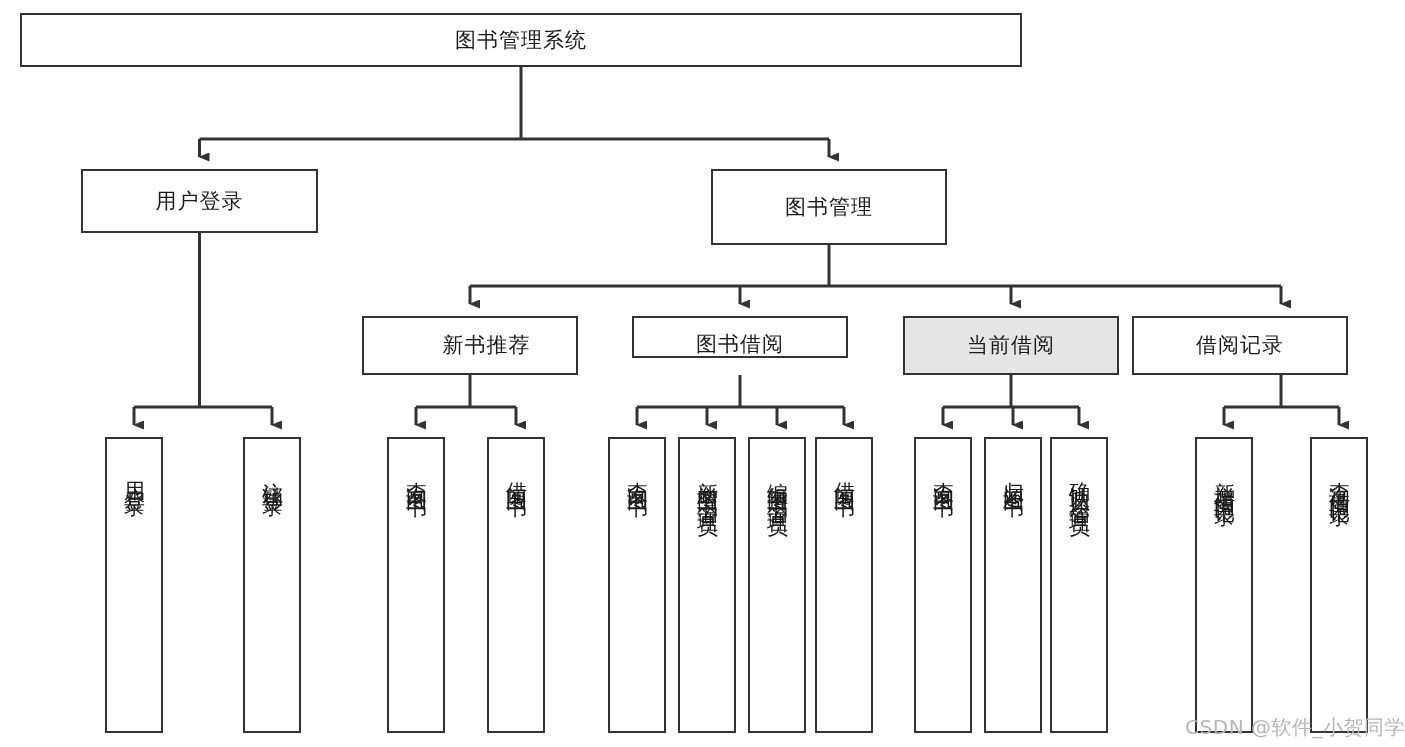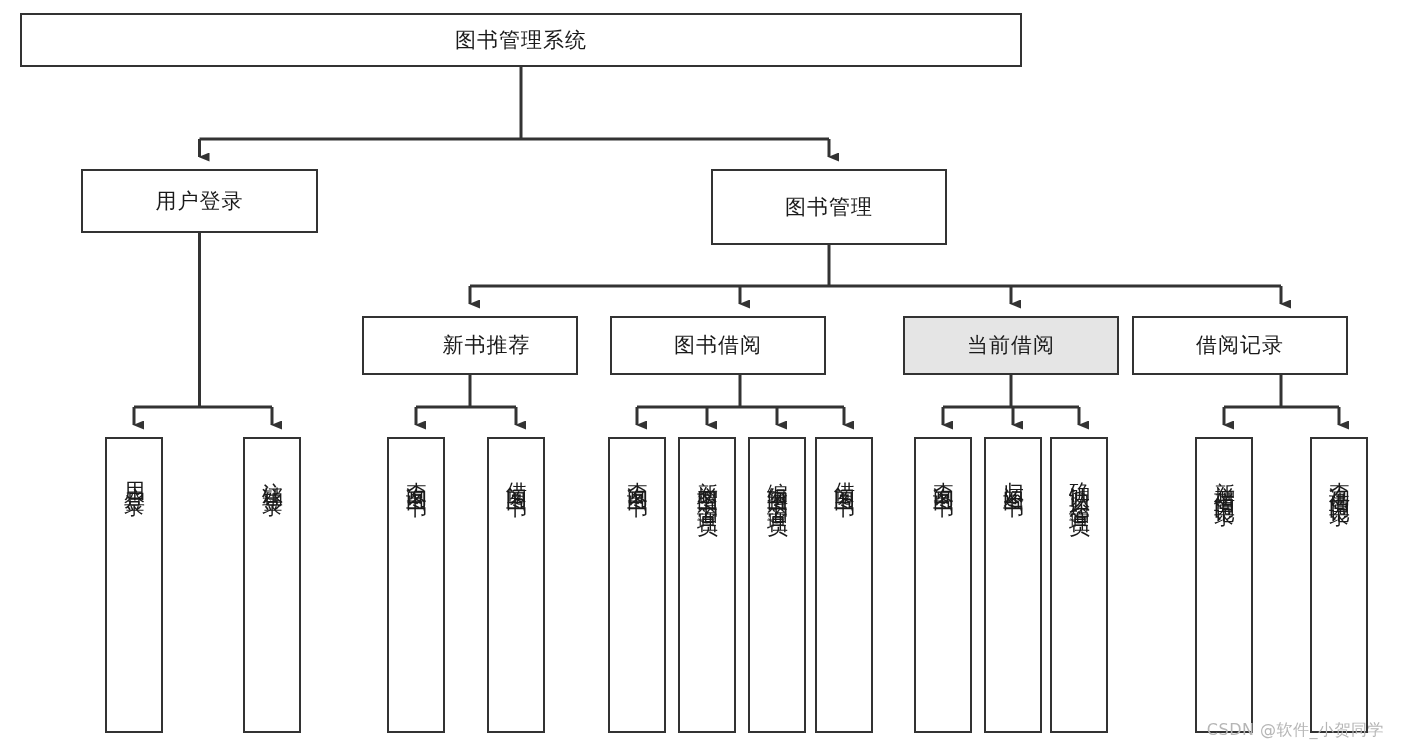--- a/index.html
+++ b/index.html
@@ -128,7 +128,7 @@
       <div class="node" style="left: 362px; top: 316px; width: 216px; height: 59px; border-color: rgb(51, 51, 51); background: rgb(255, 255, 255); padding-left: 33px;">
         <span class="node-label">新书推荐</span>
       </div>
-      <div class="node" style="left: 610px; top: 316px; width: 216px; height: 59px; border-color: rgb(51, 51, 51); background: rgb(255, 255, 255);">
+      <div class="node" style="left: 632px; top: 316px; width: 216px; height: 42px; border-color: rgb(51, 51, 51); background: rgb(255, 255, 255); align-items: flex-end;">
         <span class="node-label">图书借阅</span>
       </div>
       <div class="node" style="left: 903px; top: 316px; width: 216px; height: 59px; border-color: rgb(51, 51, 51); background: #e5e5e5;">

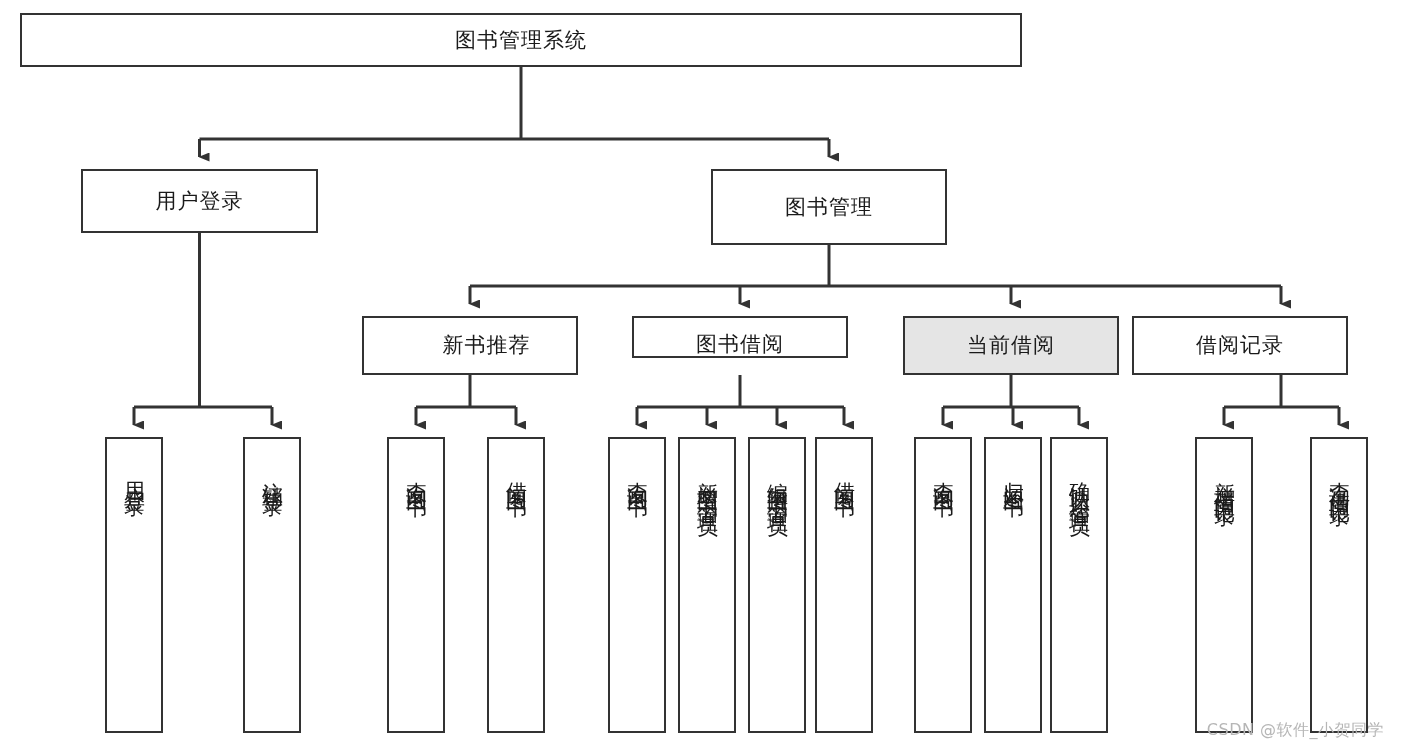--- a/index.html
+++ b/index.html
@@ -57,9 +57,9 @@
   }
   #watermark {
     position: absolute;
-    right: 21px;
+    right: 0;
     bottom: 6px;
-    font-size: 16px;
+    font-size: 20px;
     color: #b6b6b6;
     letter-spacing: 0.5px;
     z-index: 5;

